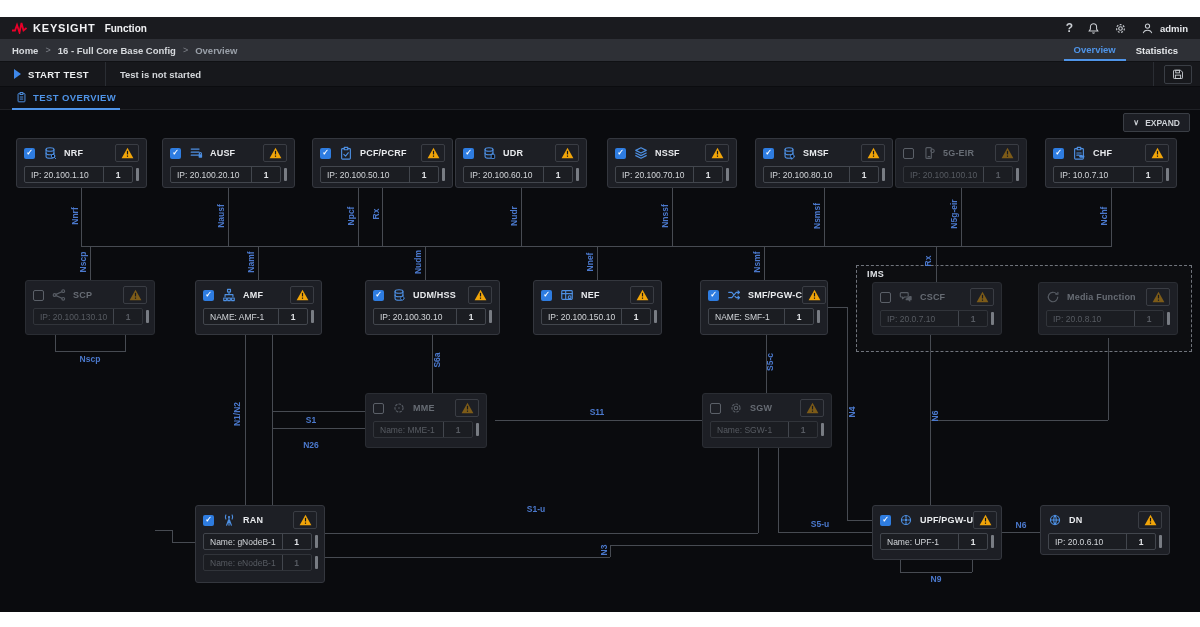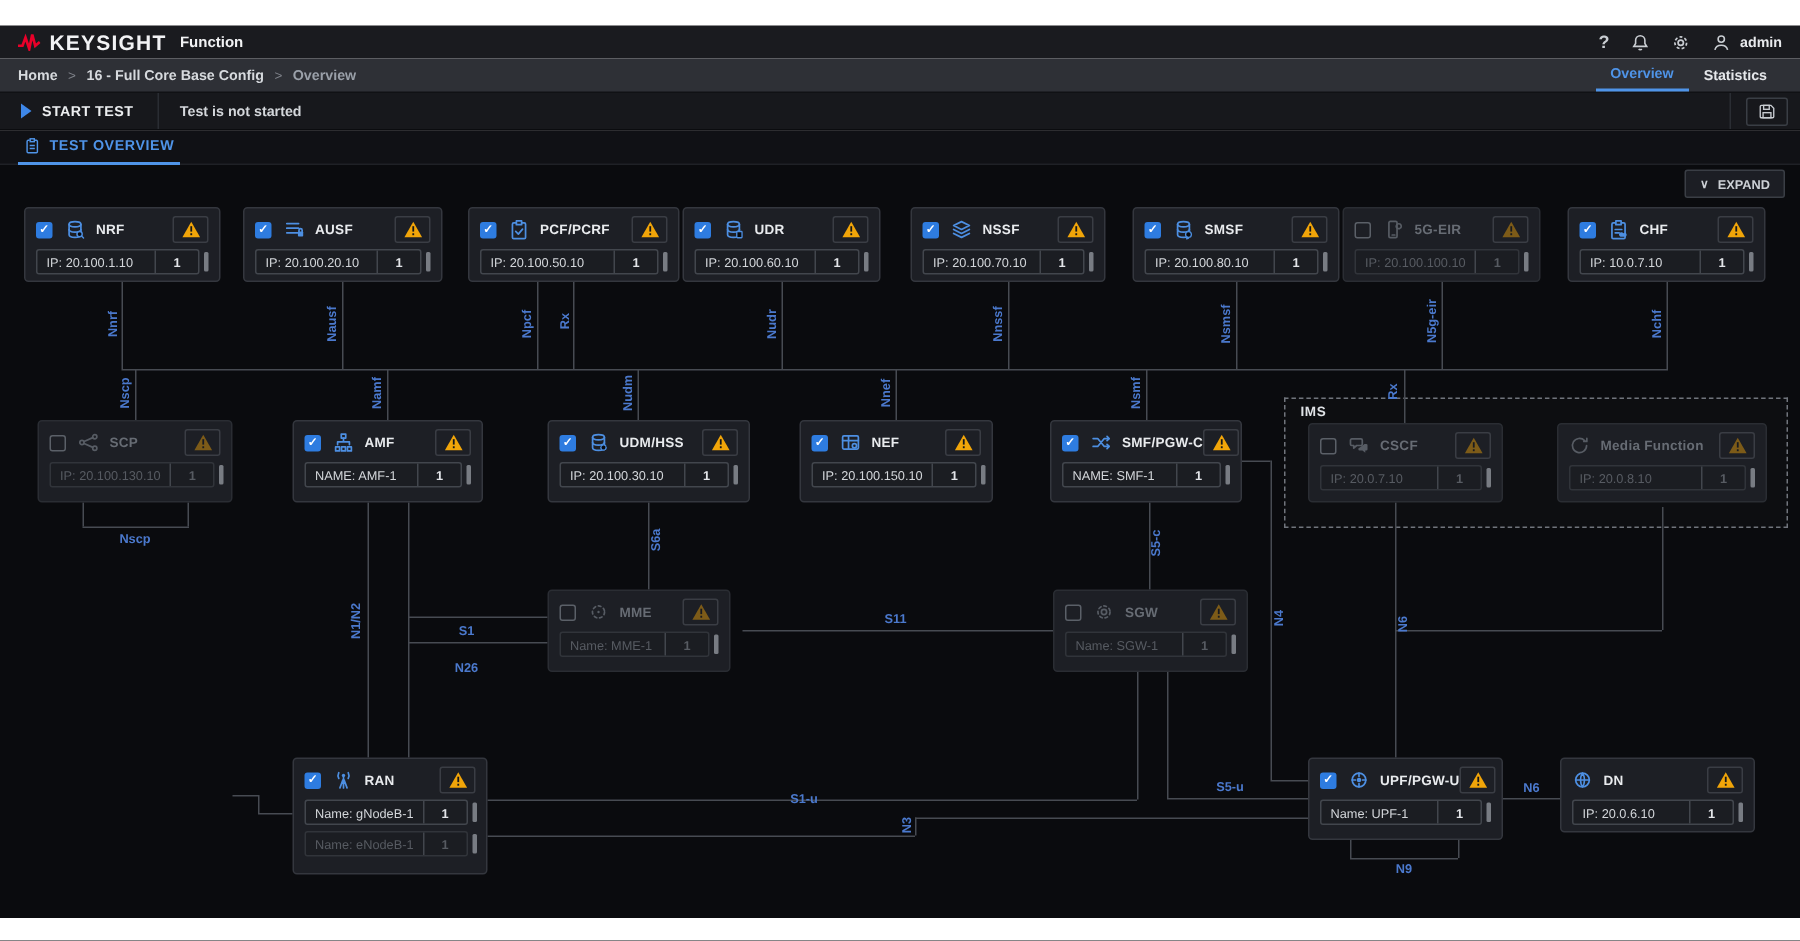--- a/index.html
+++ b/index.html
@@ -13,7 +13,7 @@
   .canvas{position:absolute;left:0;top:110px;width:1200px;height:502px;background:#0a0b0e;}
 
   .brandmark{display:inline-flex;margin-right:6px;}
-  .brandname{color:#f2f3f5;font-size:14px;font-weight:bold;letter-spacing:.8px;}
+  .brandname{color:#f2f3f5;font-size:11px;font-weight:bold;letter-spacing:.8px;}
   .prodname{color:#f2f3f5;font-size:10px;font-weight:bold;margin-left:9px;}
   .appbar-right{margin-left:auto;display:flex;align-items:center;gap:14px;color:#c9cdd2;}
   .hicon{display:inline-flex;align-items:center;color:#c9cdd2;cursor:pointer;}

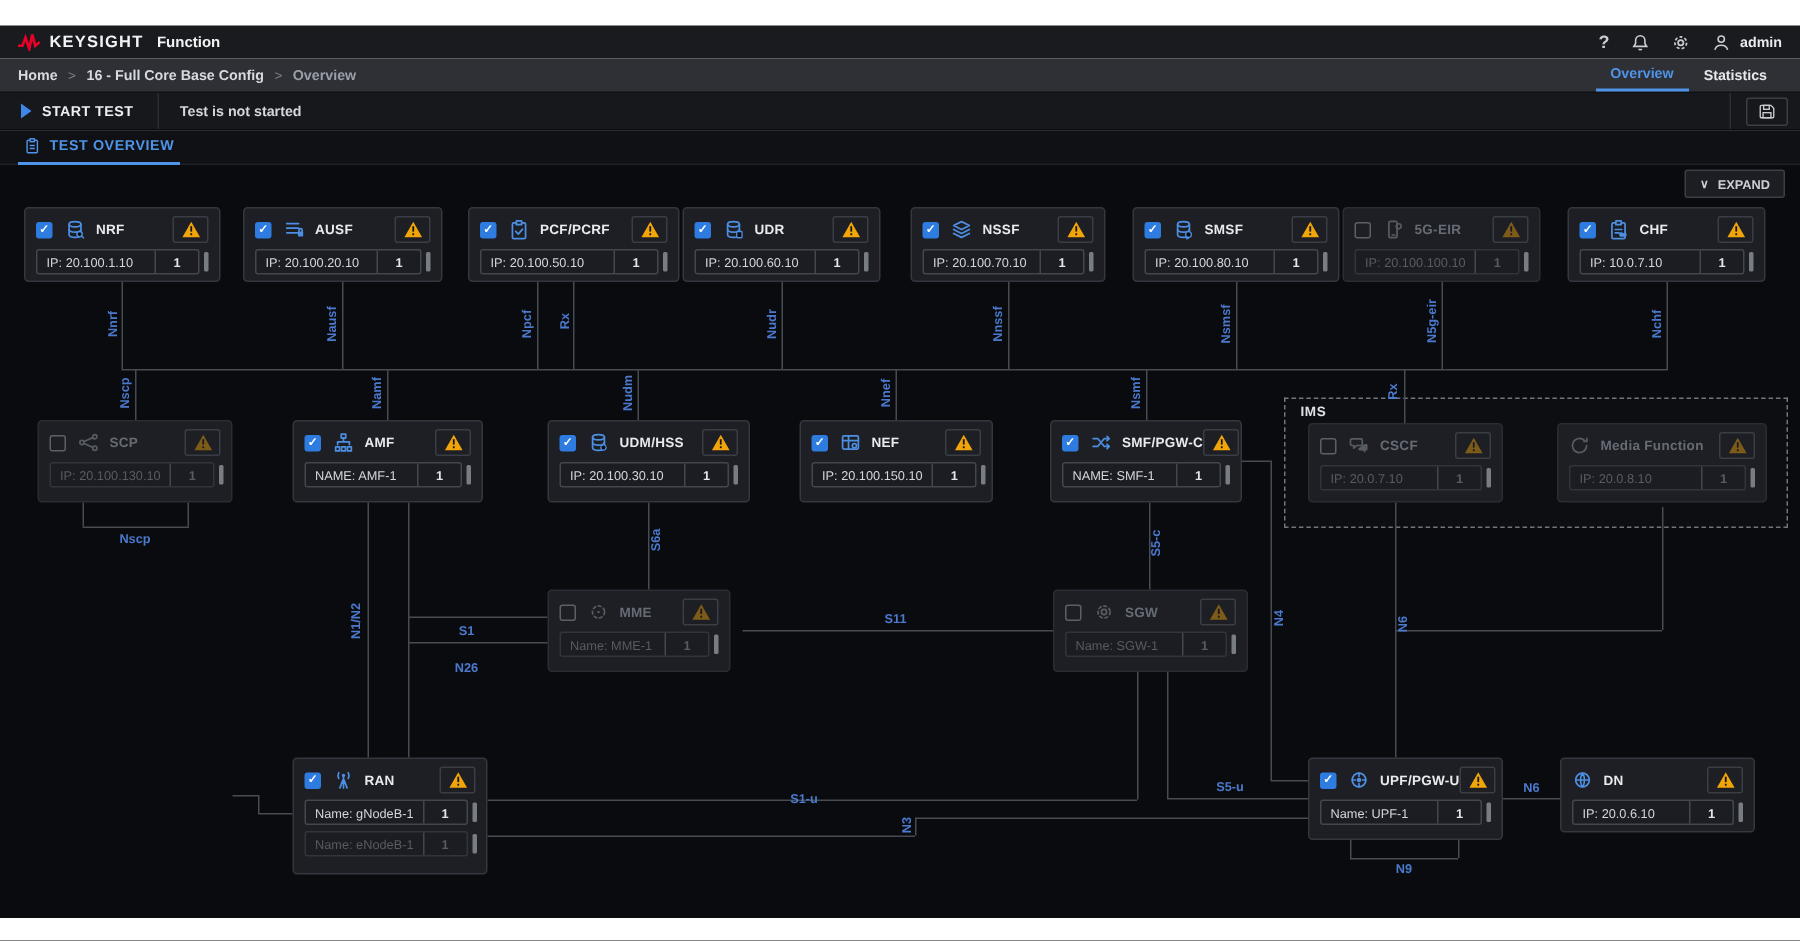--- a/index.html
+++ b/index.html
@@ -238,7 +238,7 @@
     <div class="elabel rot" style="left: 852px; top: 302px;">N4</div>
     <div class="elabel rot" style="left: 935px; top: 306px;">N6</div>
     <div class="elabel rot" style="left: 604px; top: 440px;">N3</div>
-    <div class="elabel" style="left: 536px; top: 422px;">S1-u</div>
+    <div class="elabel" style="left: 536px; top: 399px;">S1-u</div>
     <div class="elabel" style="left: 820px; top: 414px;">S5-u</div>
     <div class="elabel" style="left: 1021px; top: 415px;">N6</div>
     <div class="elabel" style="left: 936px; top: 469px;">N9</div>

